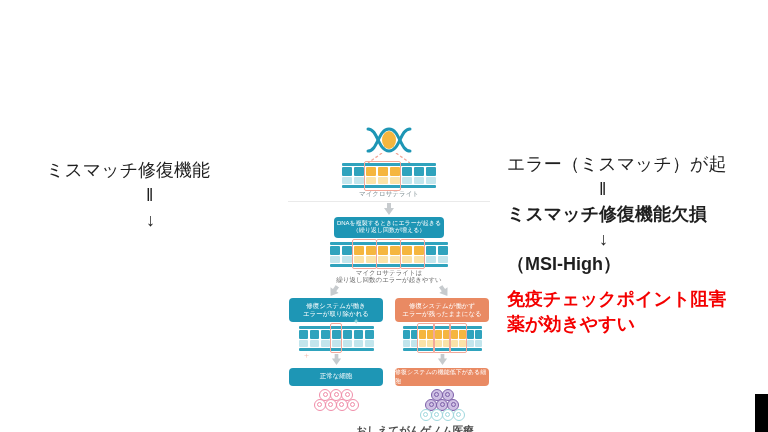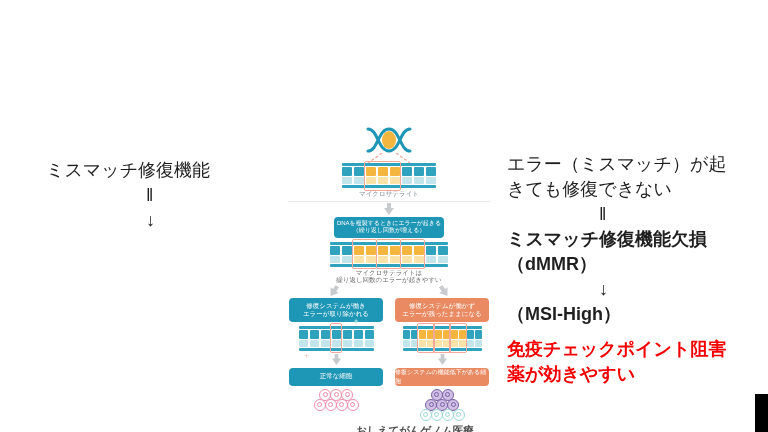--- a/index.html
+++ b/index.html
@@ -100,7 +100,6 @@
 
   <section class="panel right">
     <div>エラー（ミスマッチ）が起</div>
-    <div>きても修復できない</div>
     <div class="sym">‖</div>
     <div class="b">ミスマッチ修復機能欠損</div>
     <div class="b">（dMMR）</div>

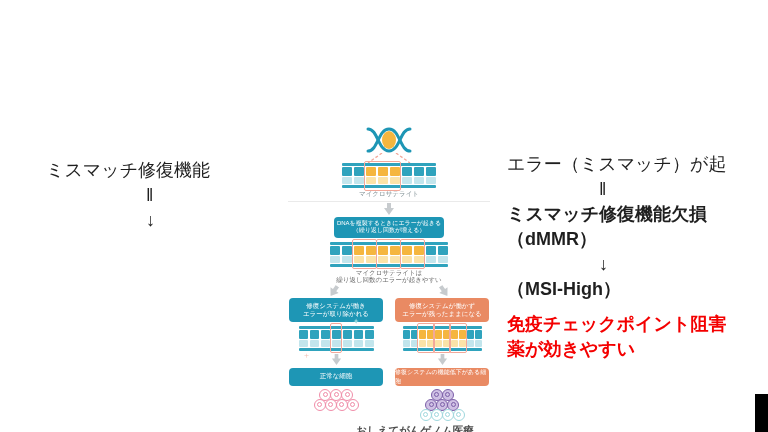--- a/index.html
+++ b/index.html
@@ -102,7 +102,6 @@
     <div>エラー（ミスマッチ）が起</div>
     <div class="sym">‖</div>
     <div class="b">ミスマッチ修復機能欠損</div>
-    <div class="b">（dMMR）</div>
     <div class="sym">↓</div>
     <div class="b">（MSI-High）</div>
     <div class="spacer"></div>

